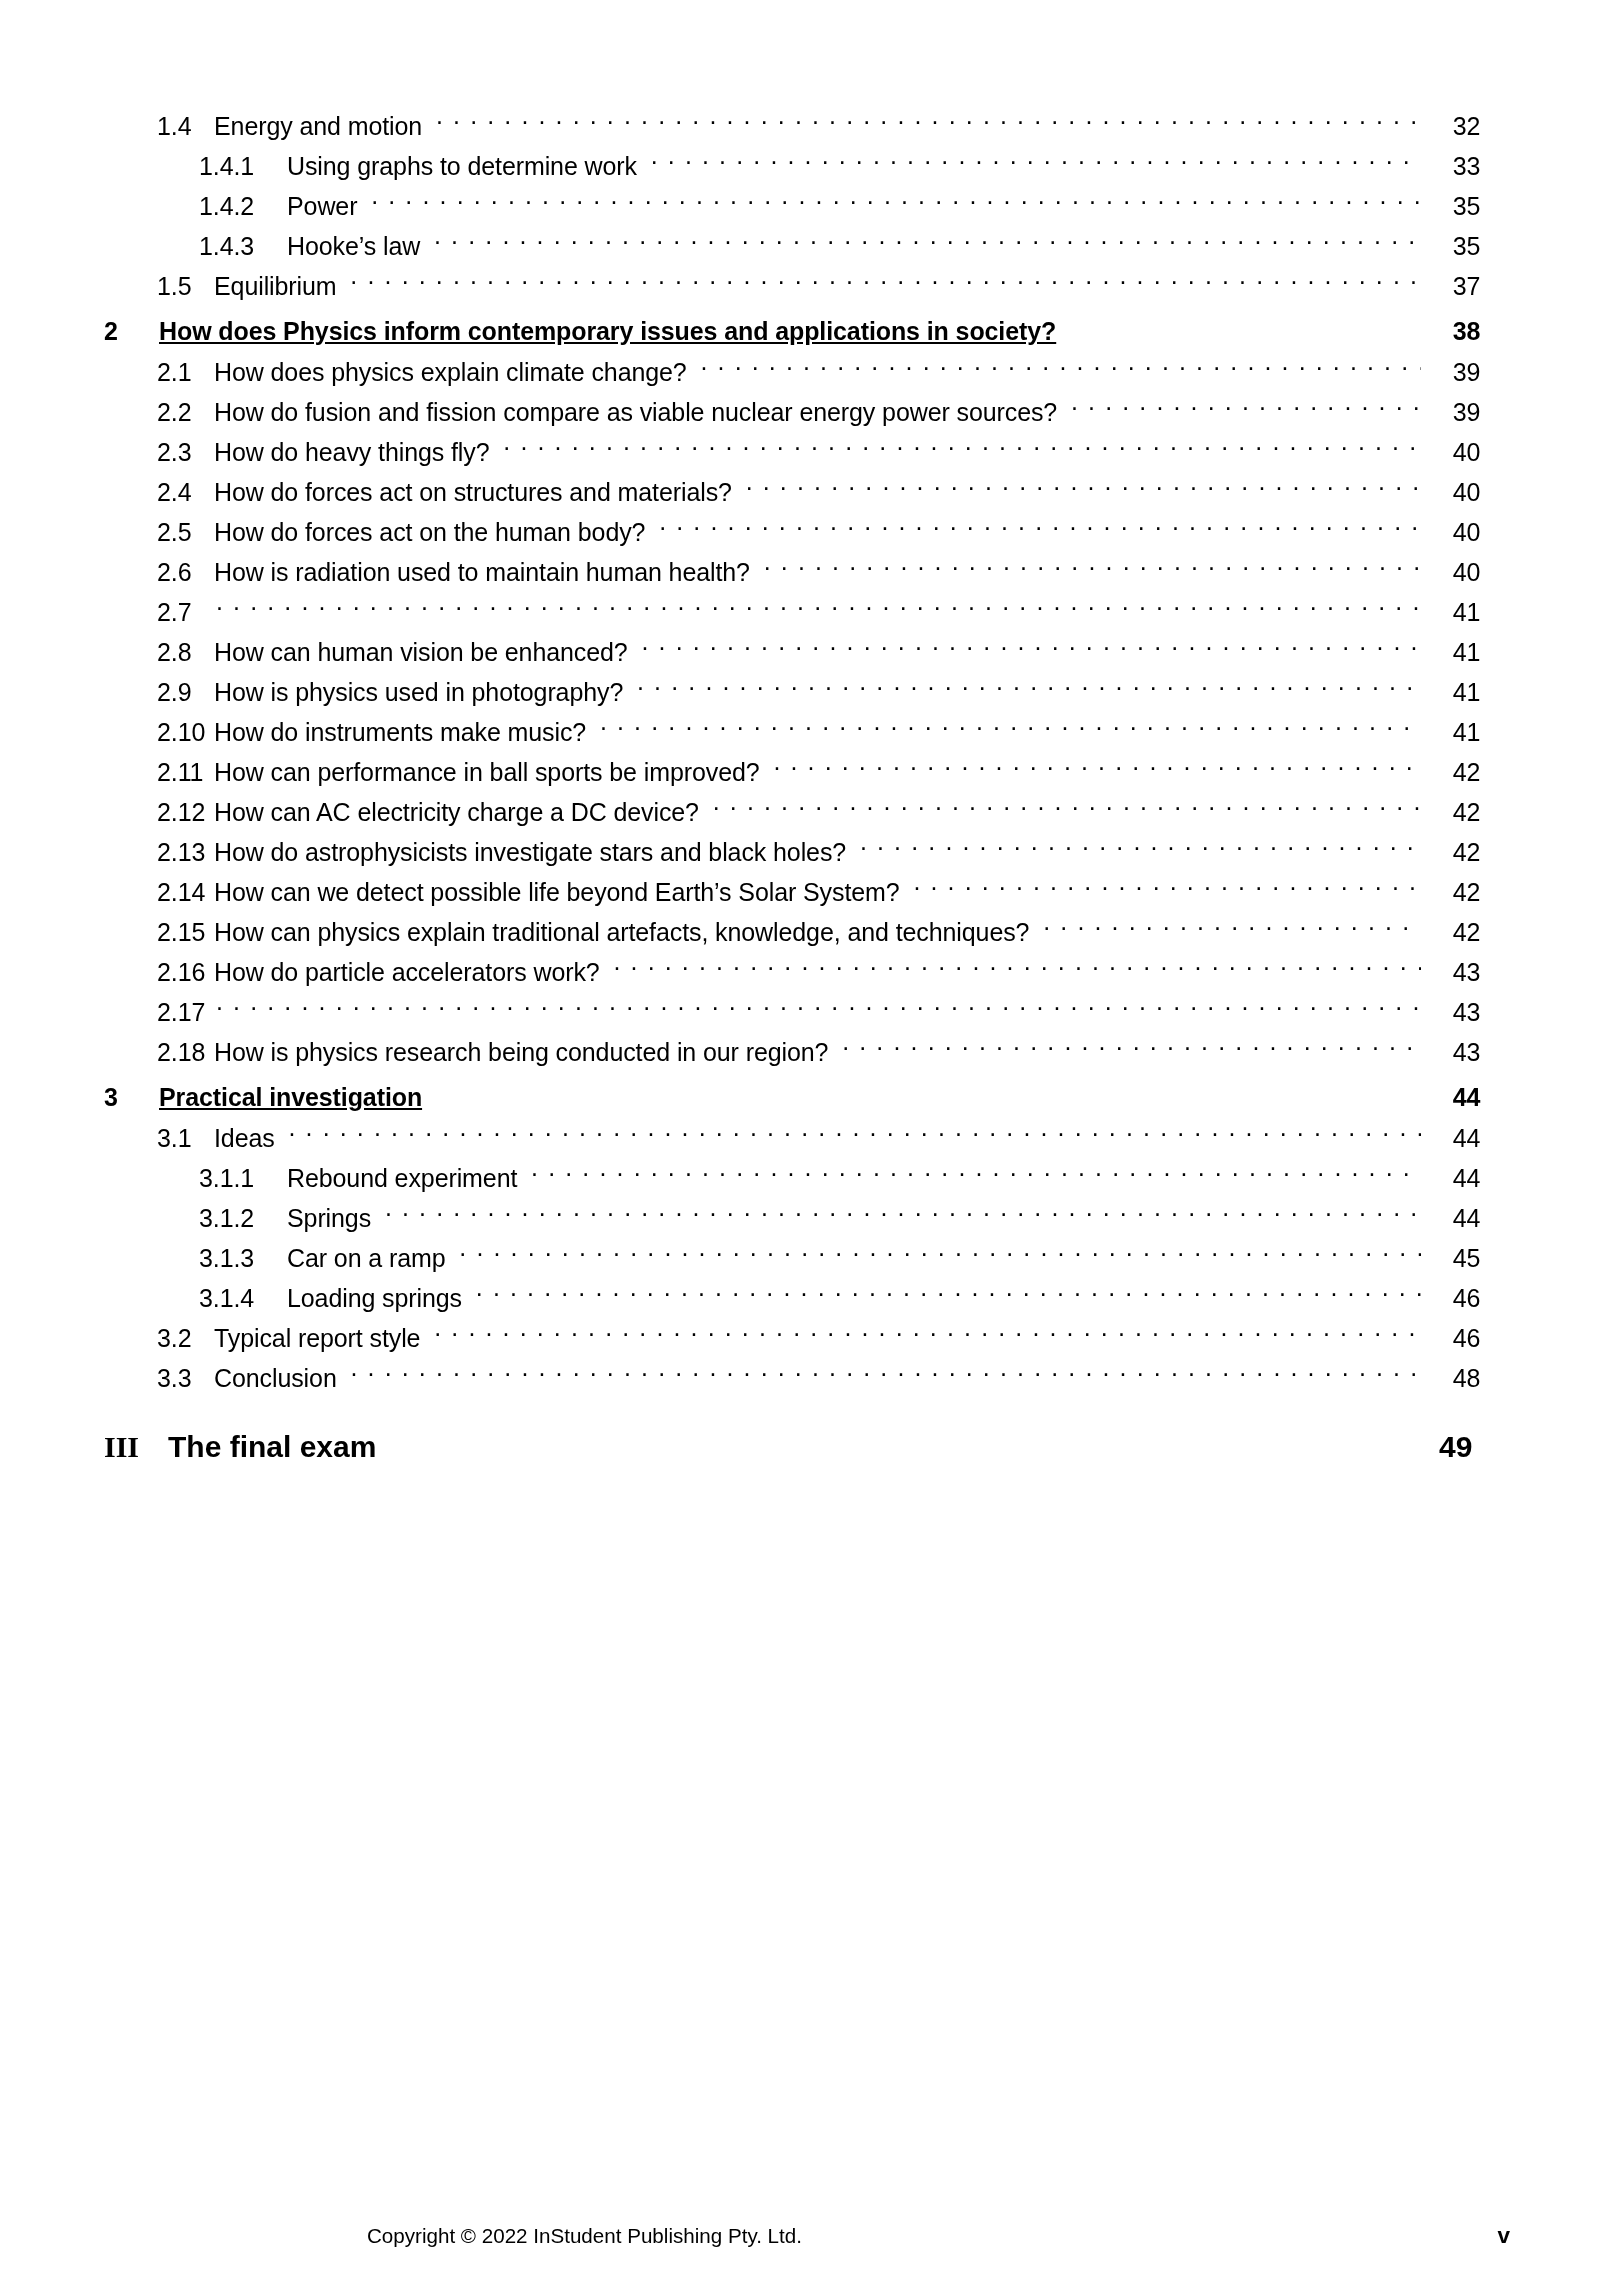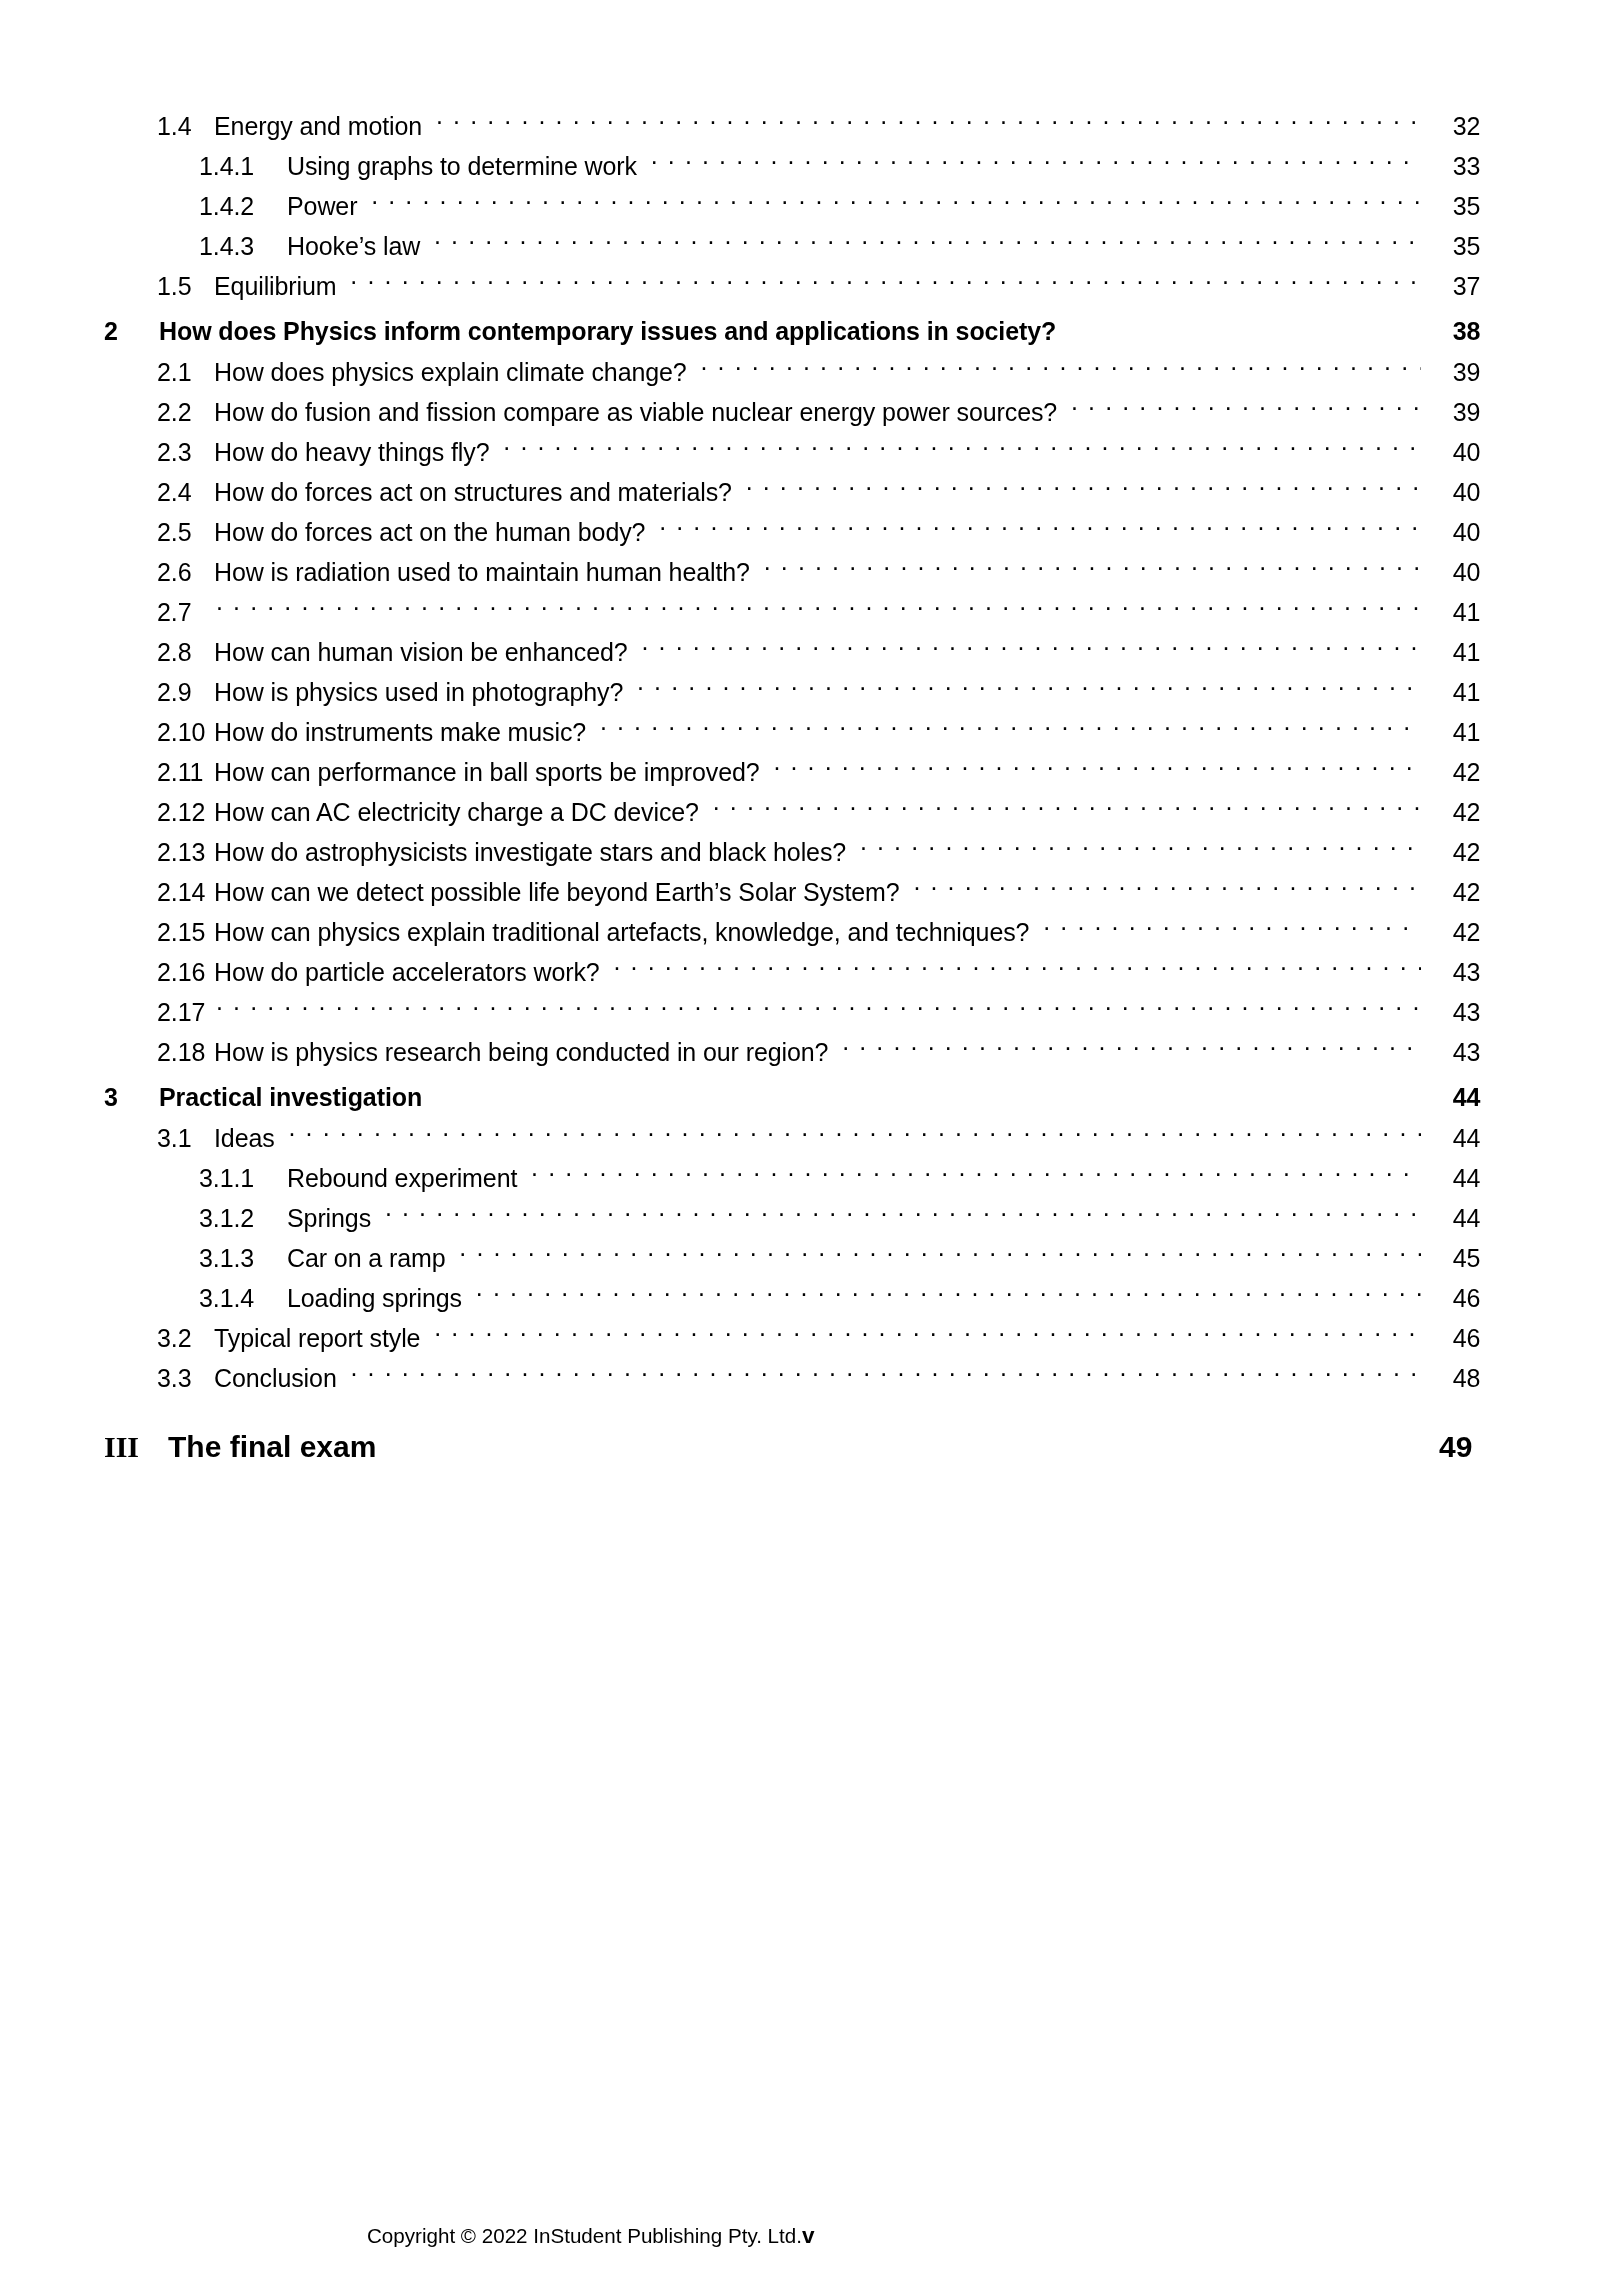--- a/index.html
+++ b/index.html
@@ -74,7 +74,7 @@
   
   .lvl-chapter { font-weight: bold; margin-top: 4.9px; margin-bottom: 1px; }
   .lvl-chapter .num { width: 55px; }
-  .lvl-chapter .title { padding-right: 0; }
+  .lvl-chapter .title { padding-right: 0; text-decoration: underline; }
 
   .lvl-section .num { width: 57px; margin-left: 53px; }
   .lvl-subsection .num { width: 88px; margin-left: 95px; }

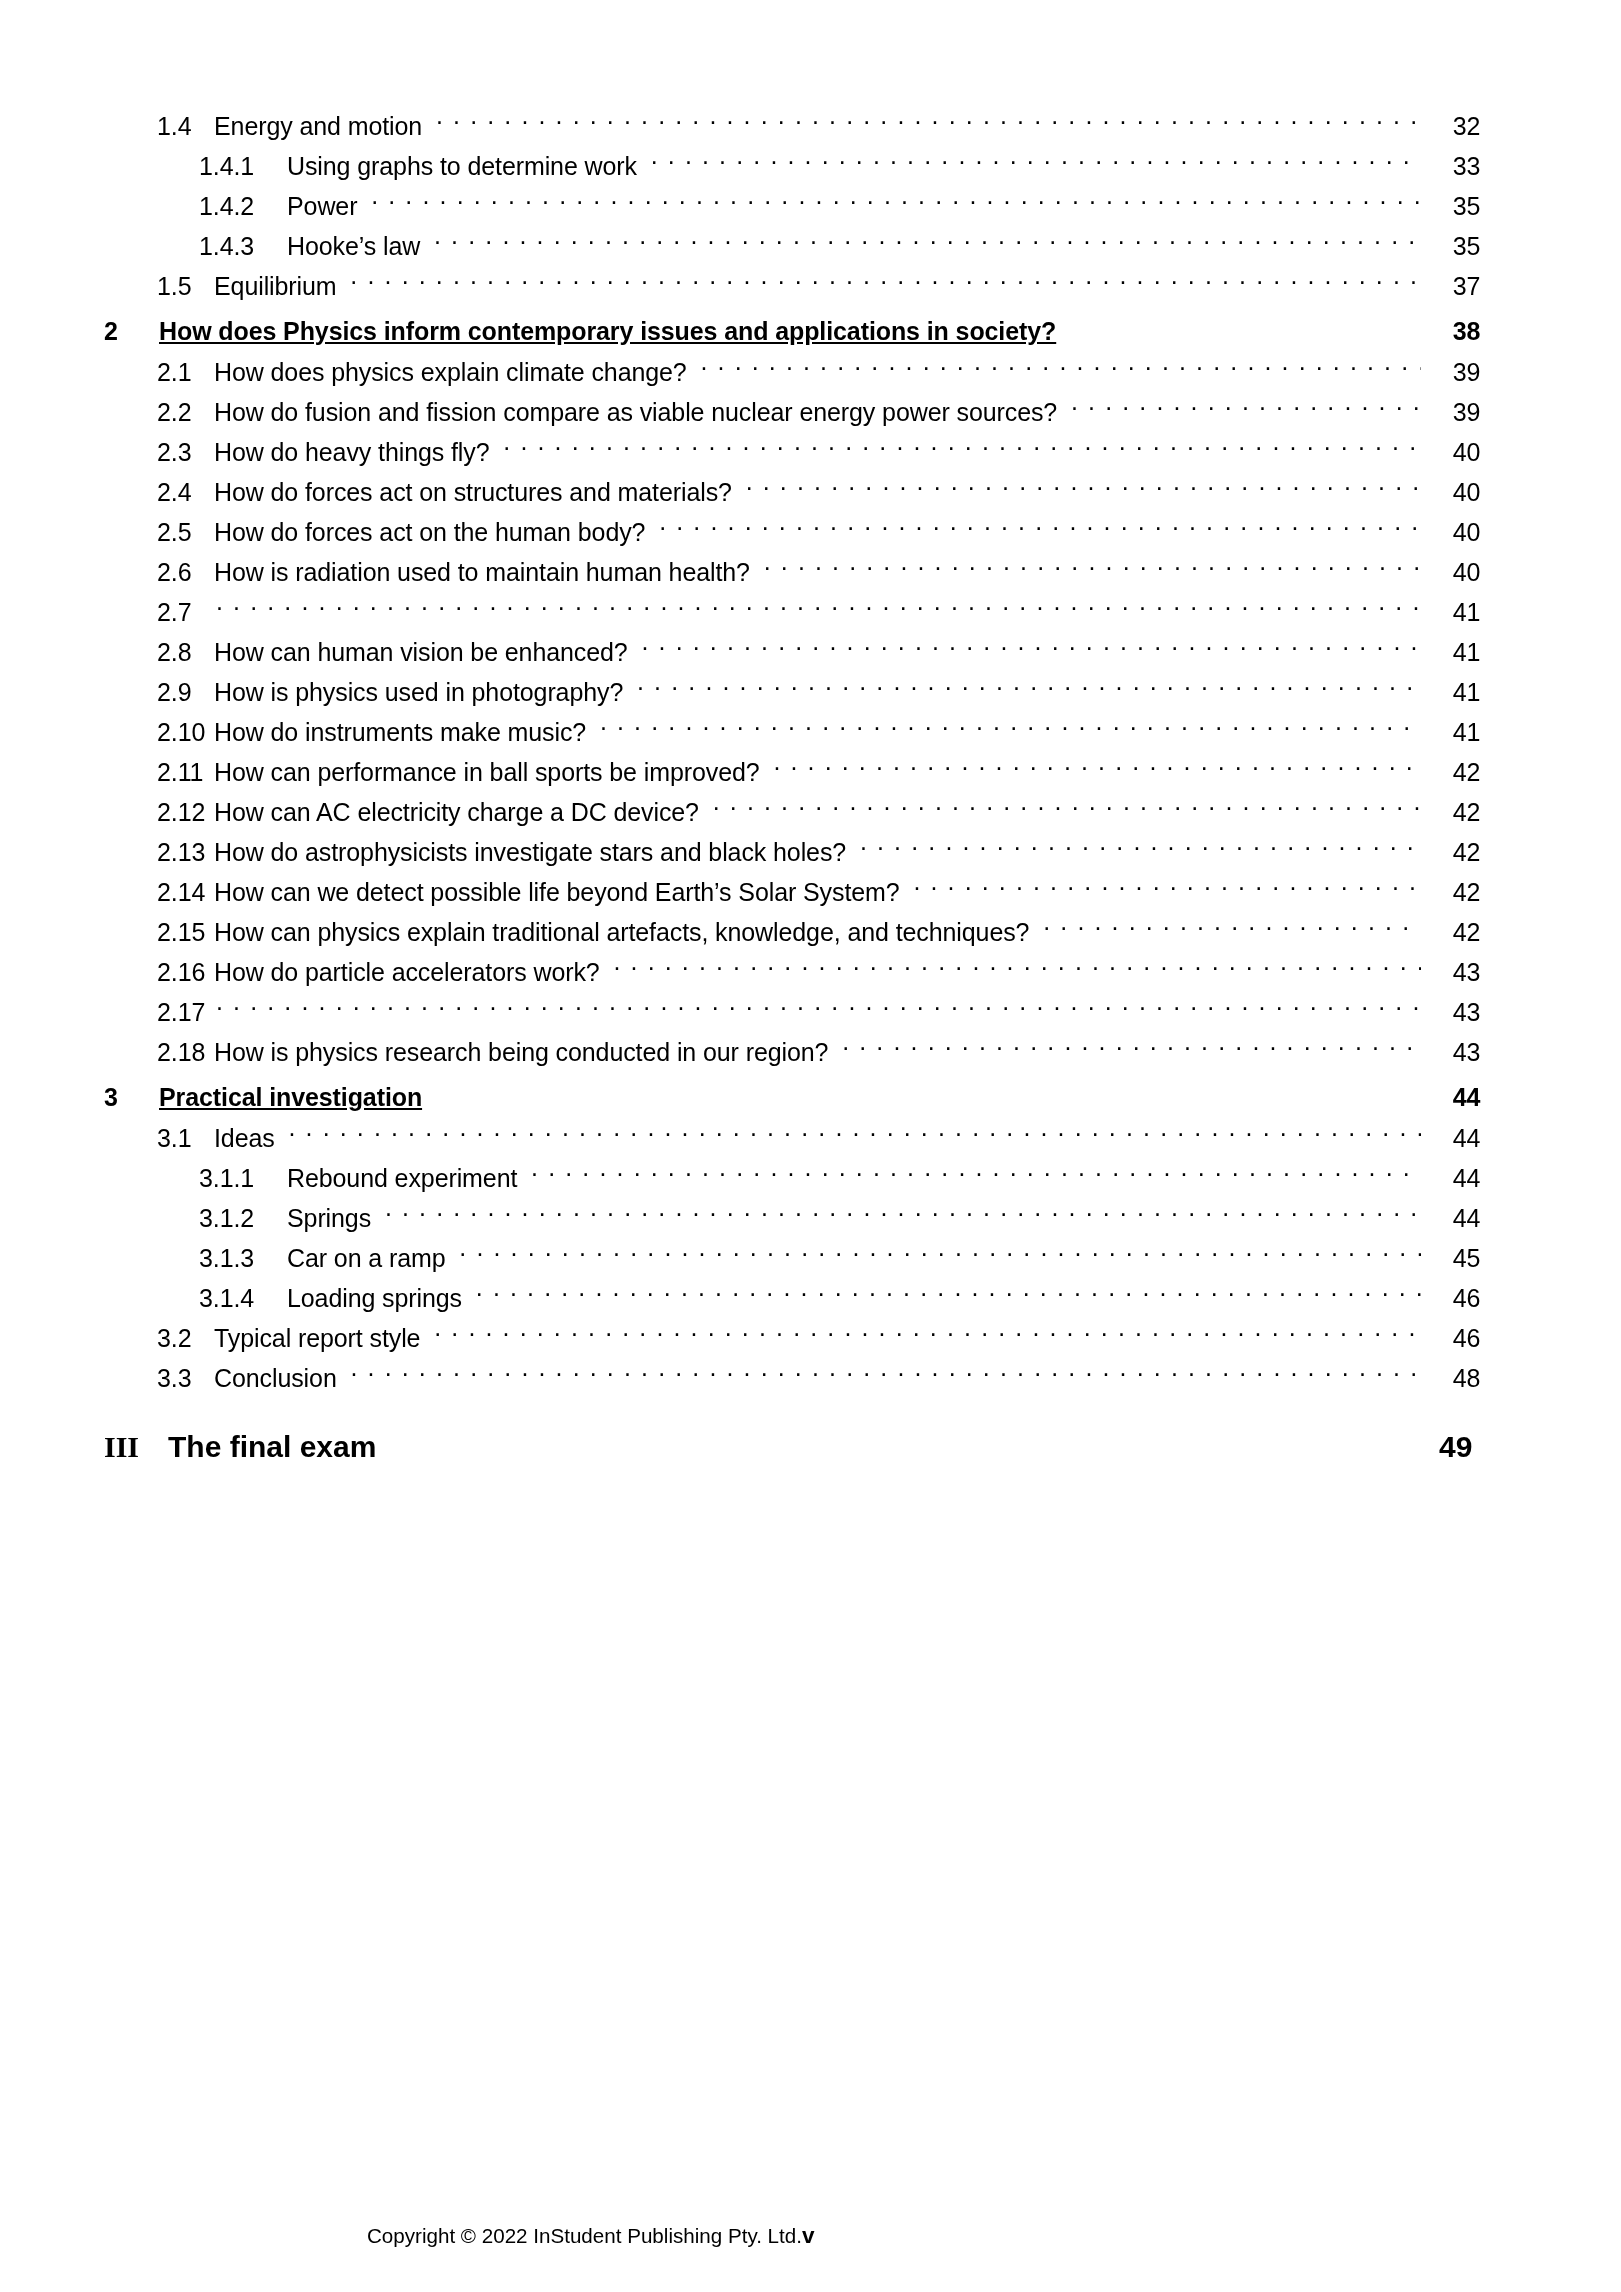--- a/index.html
+++ b/index.html
@@ -104,7 +104,7 @@
     width: 1390px;
     display: flex;
     align-items: baseline;
-    justify-content: flex-start;
+    justify-content: space-between;
     font-size: 20.6px;
   }
   .footer-copy { flex: 0 0 auto; margin-left: 247px; }

